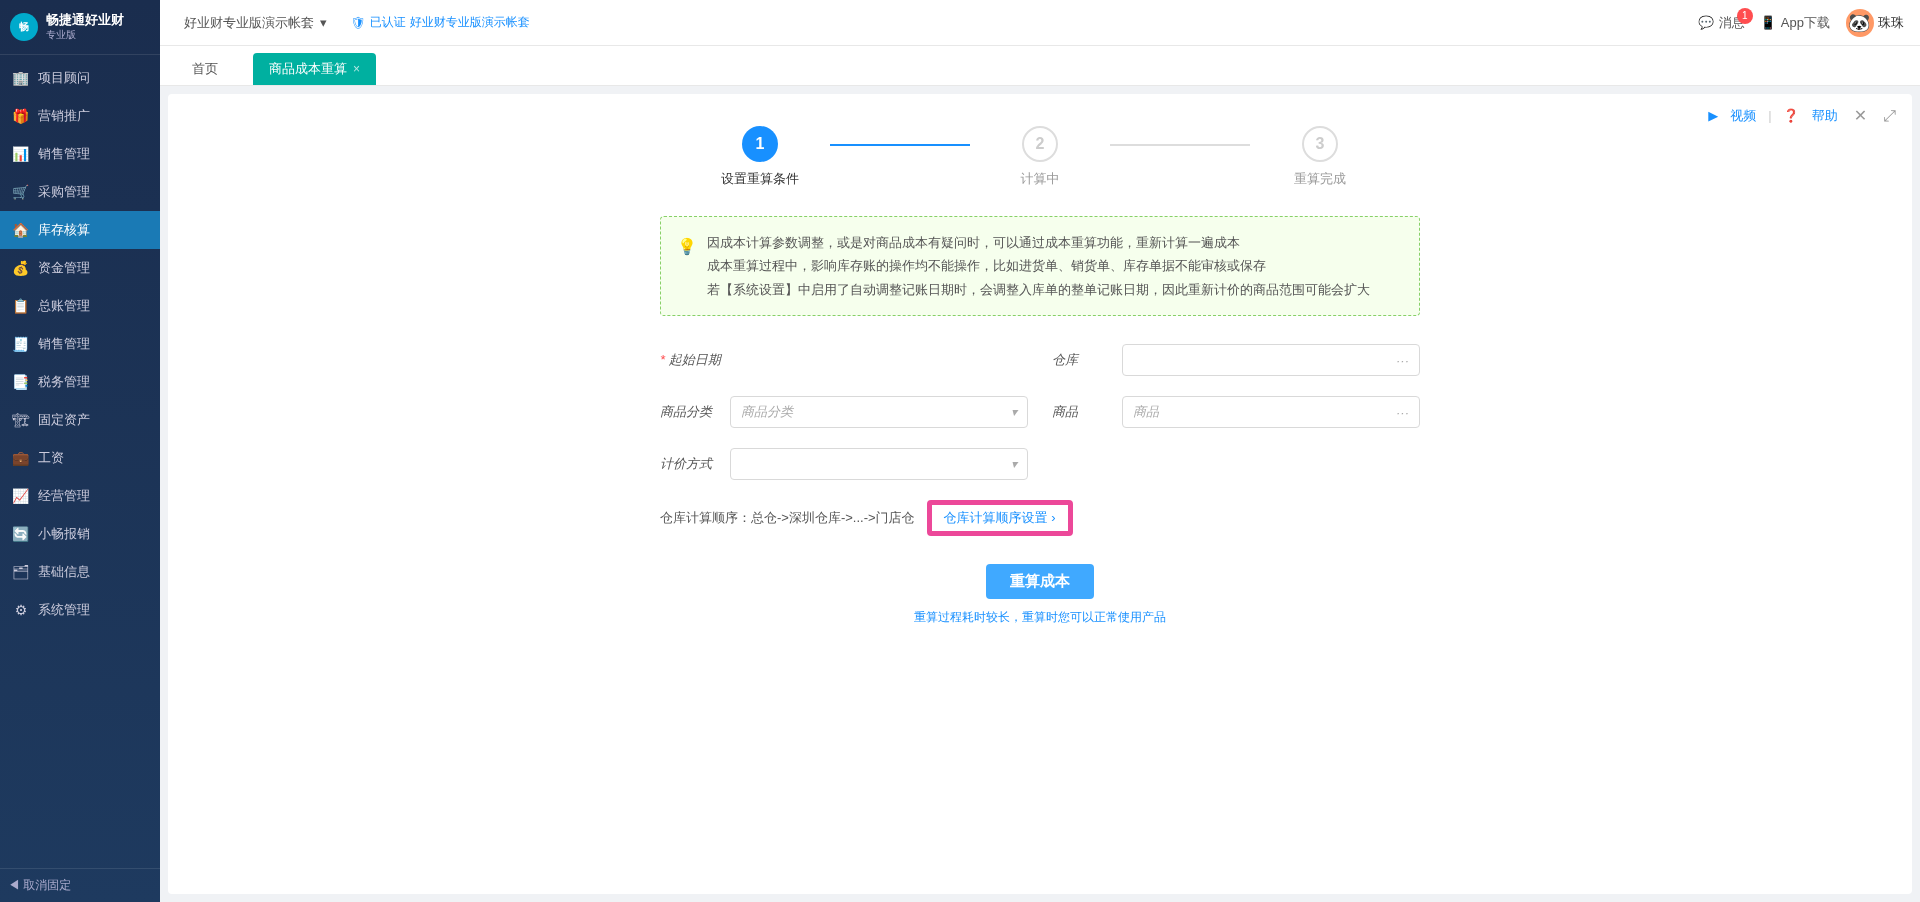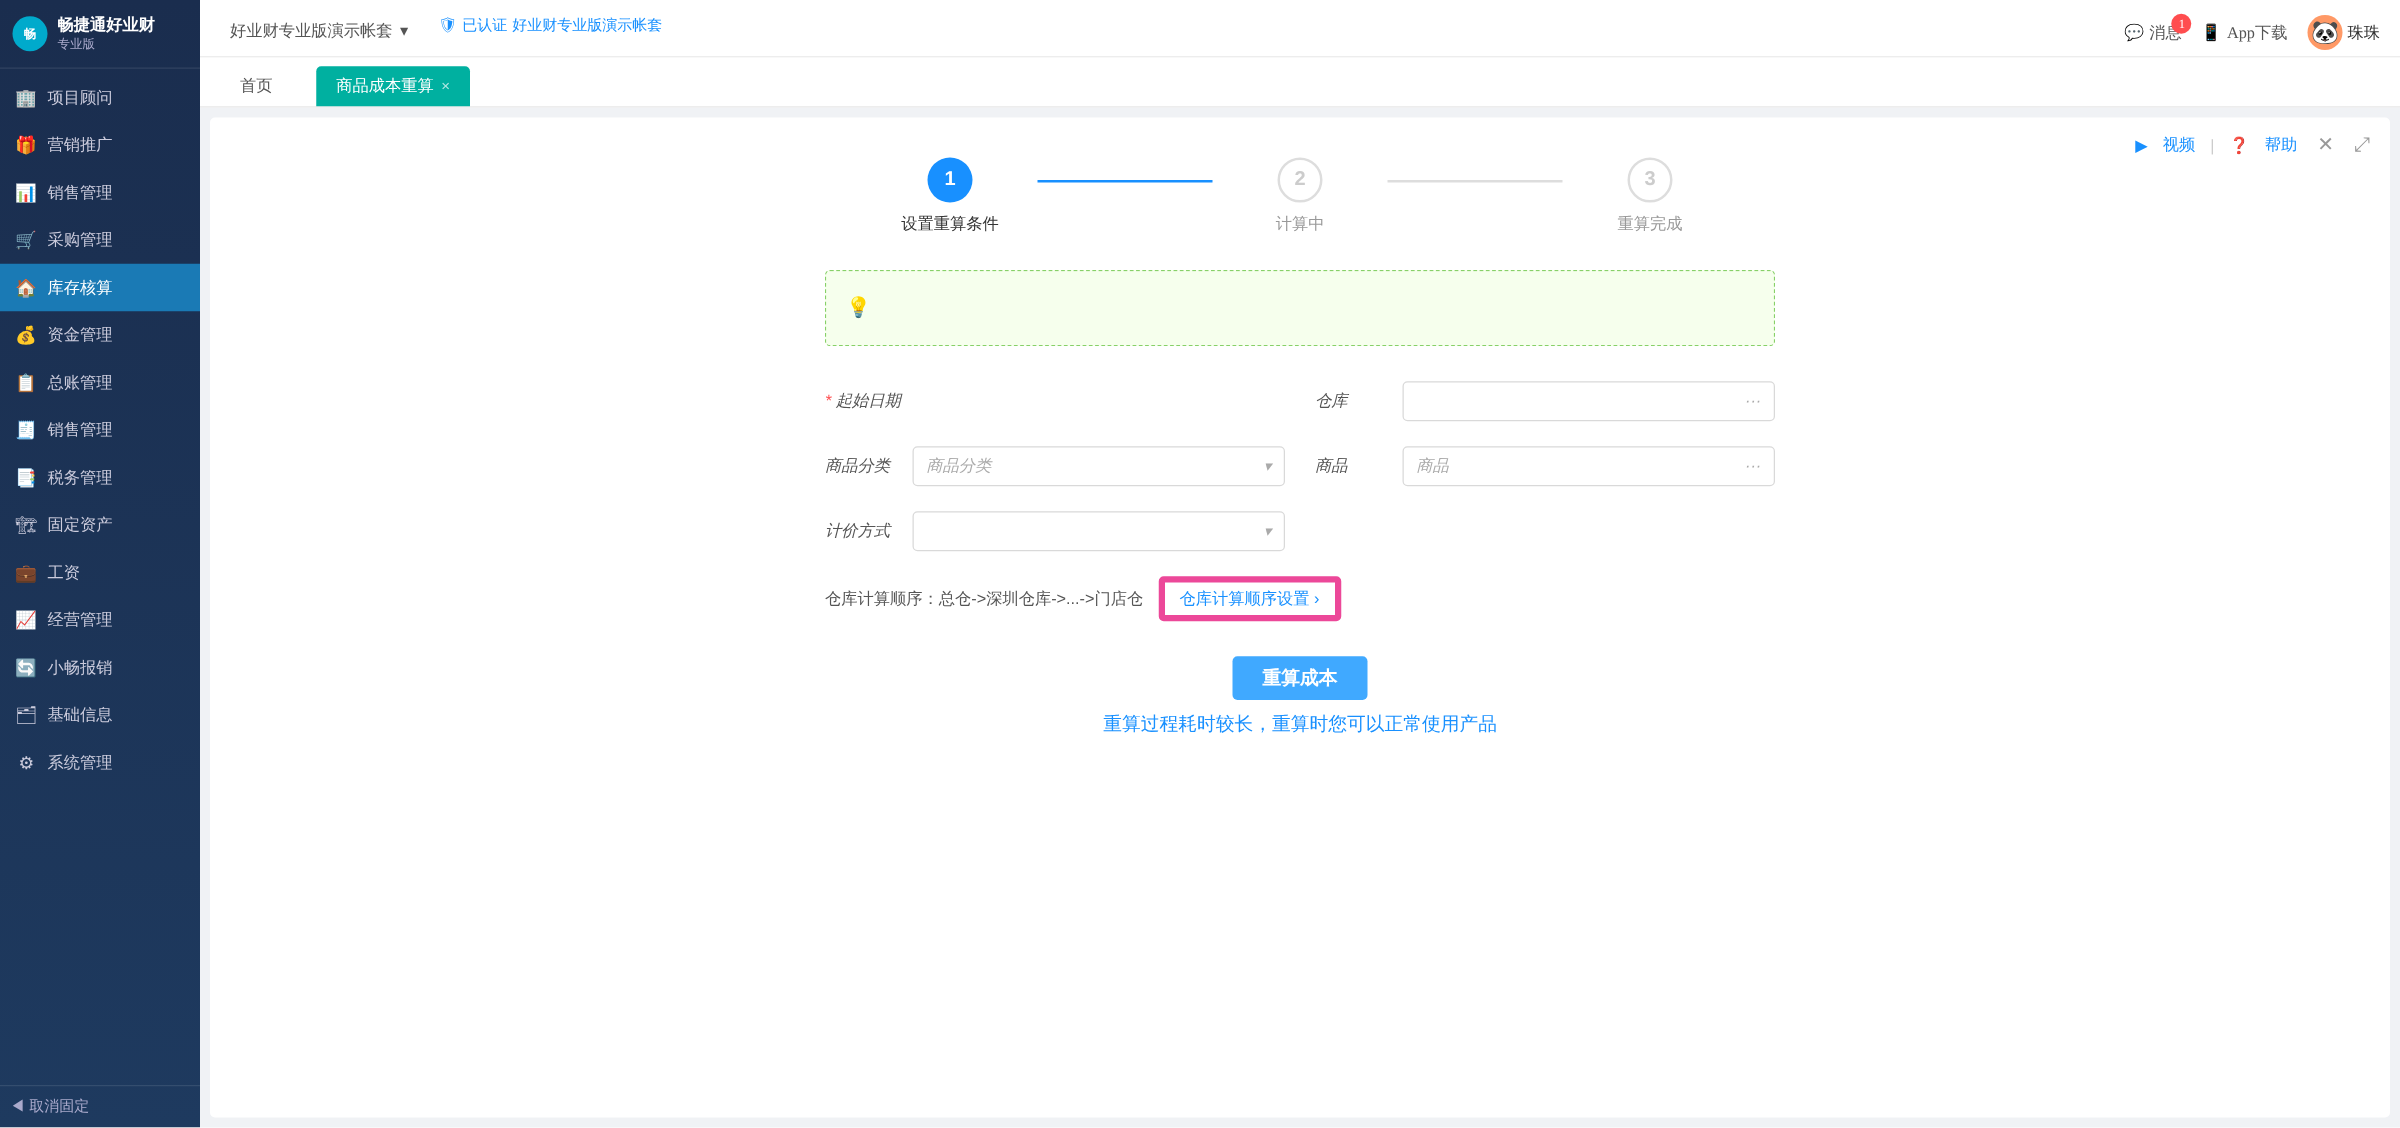--- a/index.html
+++ b/index.html
@@ -63,11 +63,10 @@
       background: white;
       height: 46px;
       display: flex;
-      align-items: flex-start;
+      align-items: center;
       padding: 12px 16px;
       border-bottom: 1px solid #e8e8e8;
       gap: 8px;
-      font-family: Liberation Serif, serif;
     }
     .topbar-account {
       display: flex; align-items: center; gap: 6px;

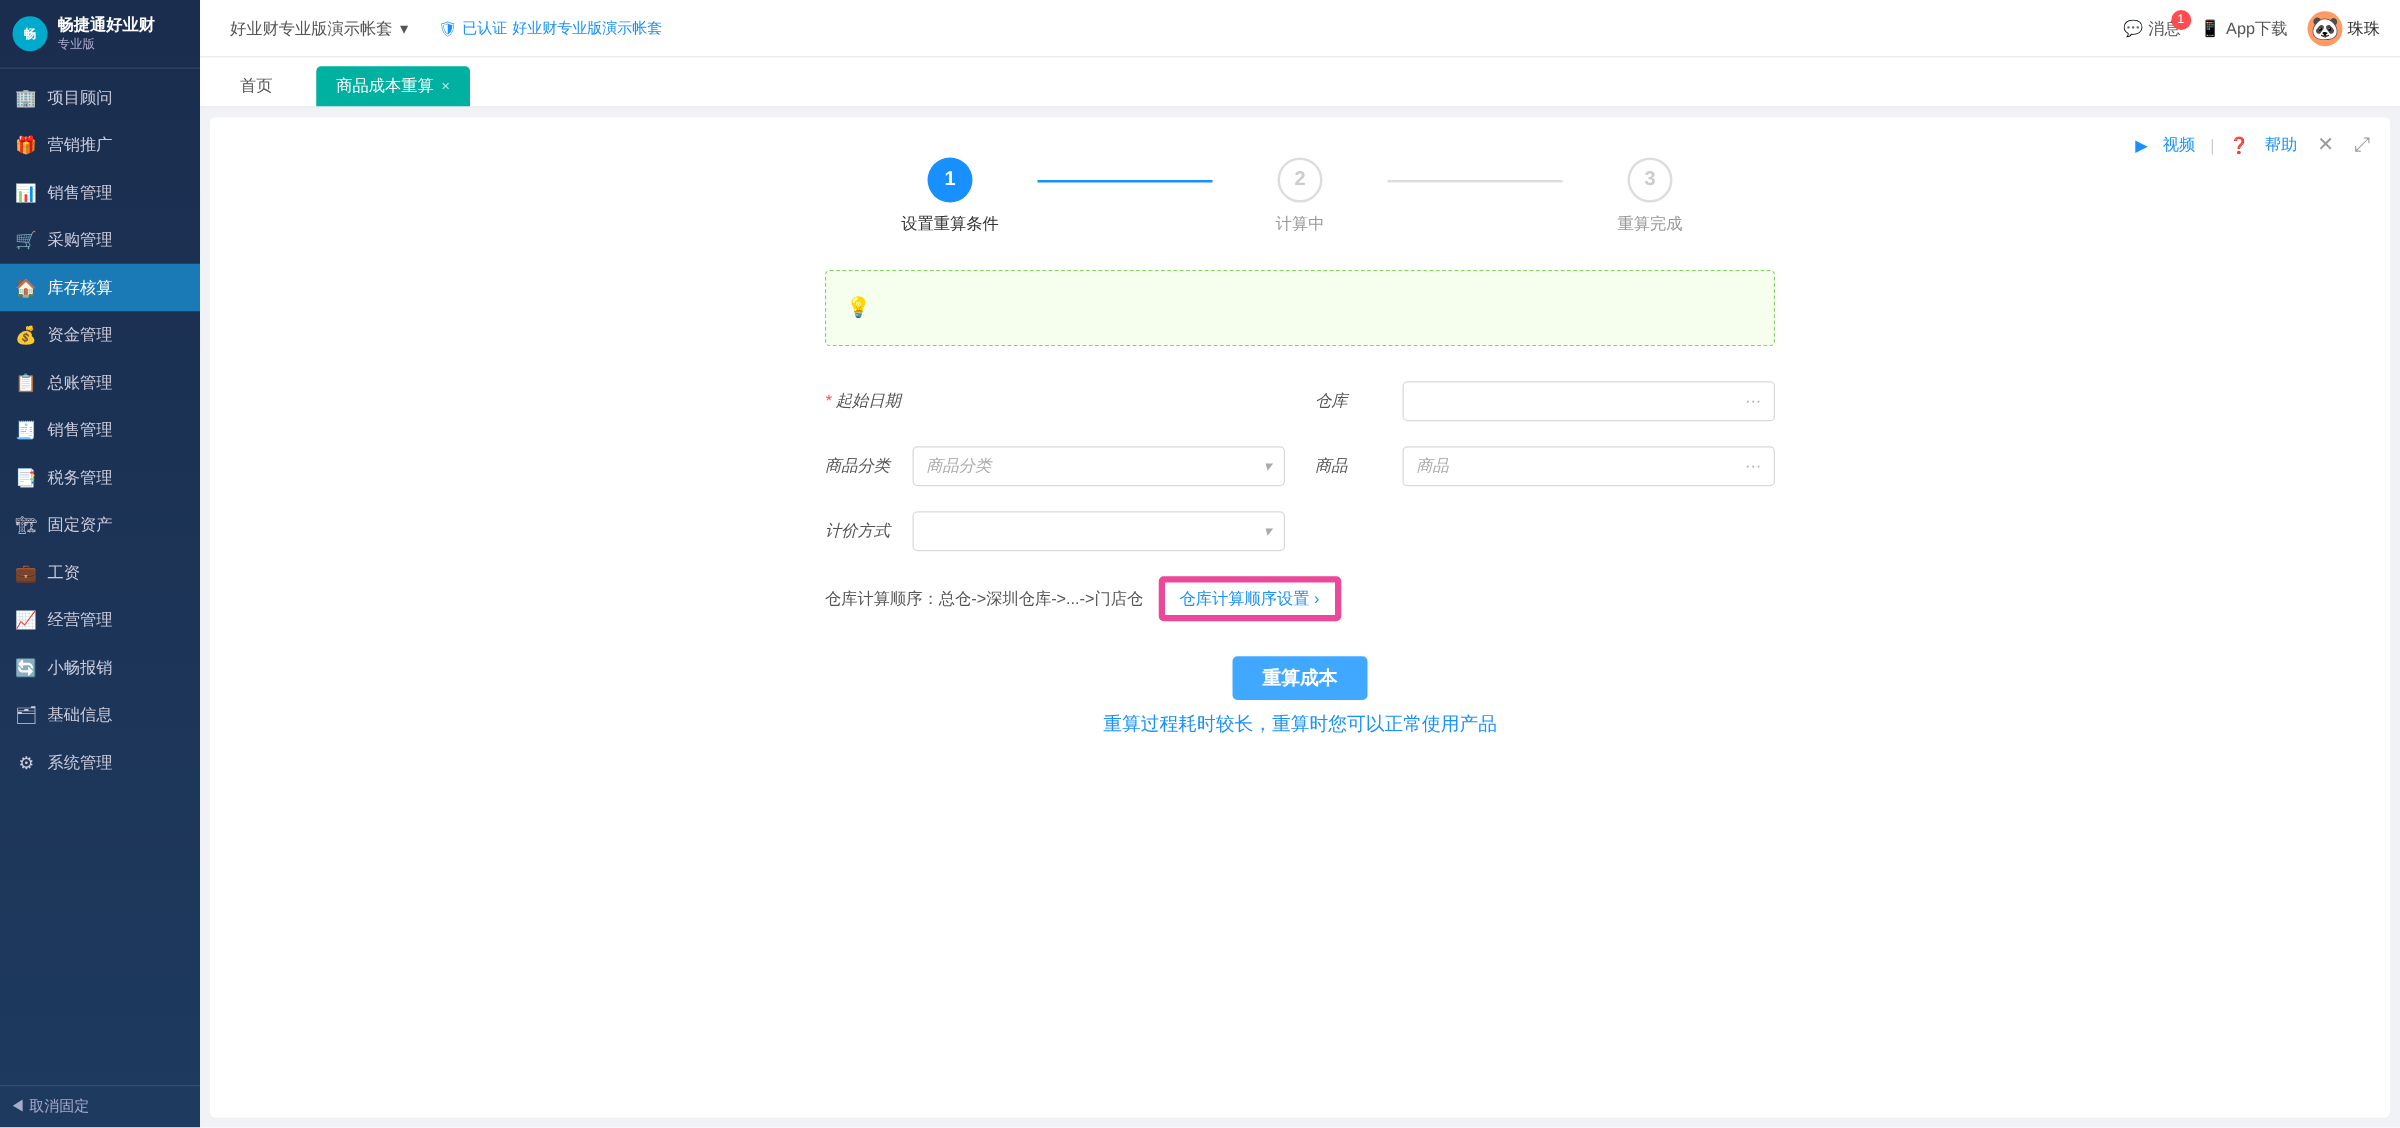--- a/index.html
+++ b/index.html
@@ -394,6 +394,11 @@
 
     <div class="info-box">
       <span class="info-icon">💡</span>
+      <div>
+        <div>因成本计算参数调整，或是对商品成本有疑问时，可以通过成本重算功能，重新计算一遍成本</div>
+        <div>成本重算过程中，影响库存账的操作均不能操作，比如进货单、销货单、库存单据不能审核或保存</div>
+        <div>若【系统设置】中启用了自动调整记账日期时，会调整入库单的整单记账日期，因此重新计价的商品范围可能会扩大</div>
+      </div>
     </div>
 
     <div class="form-area">

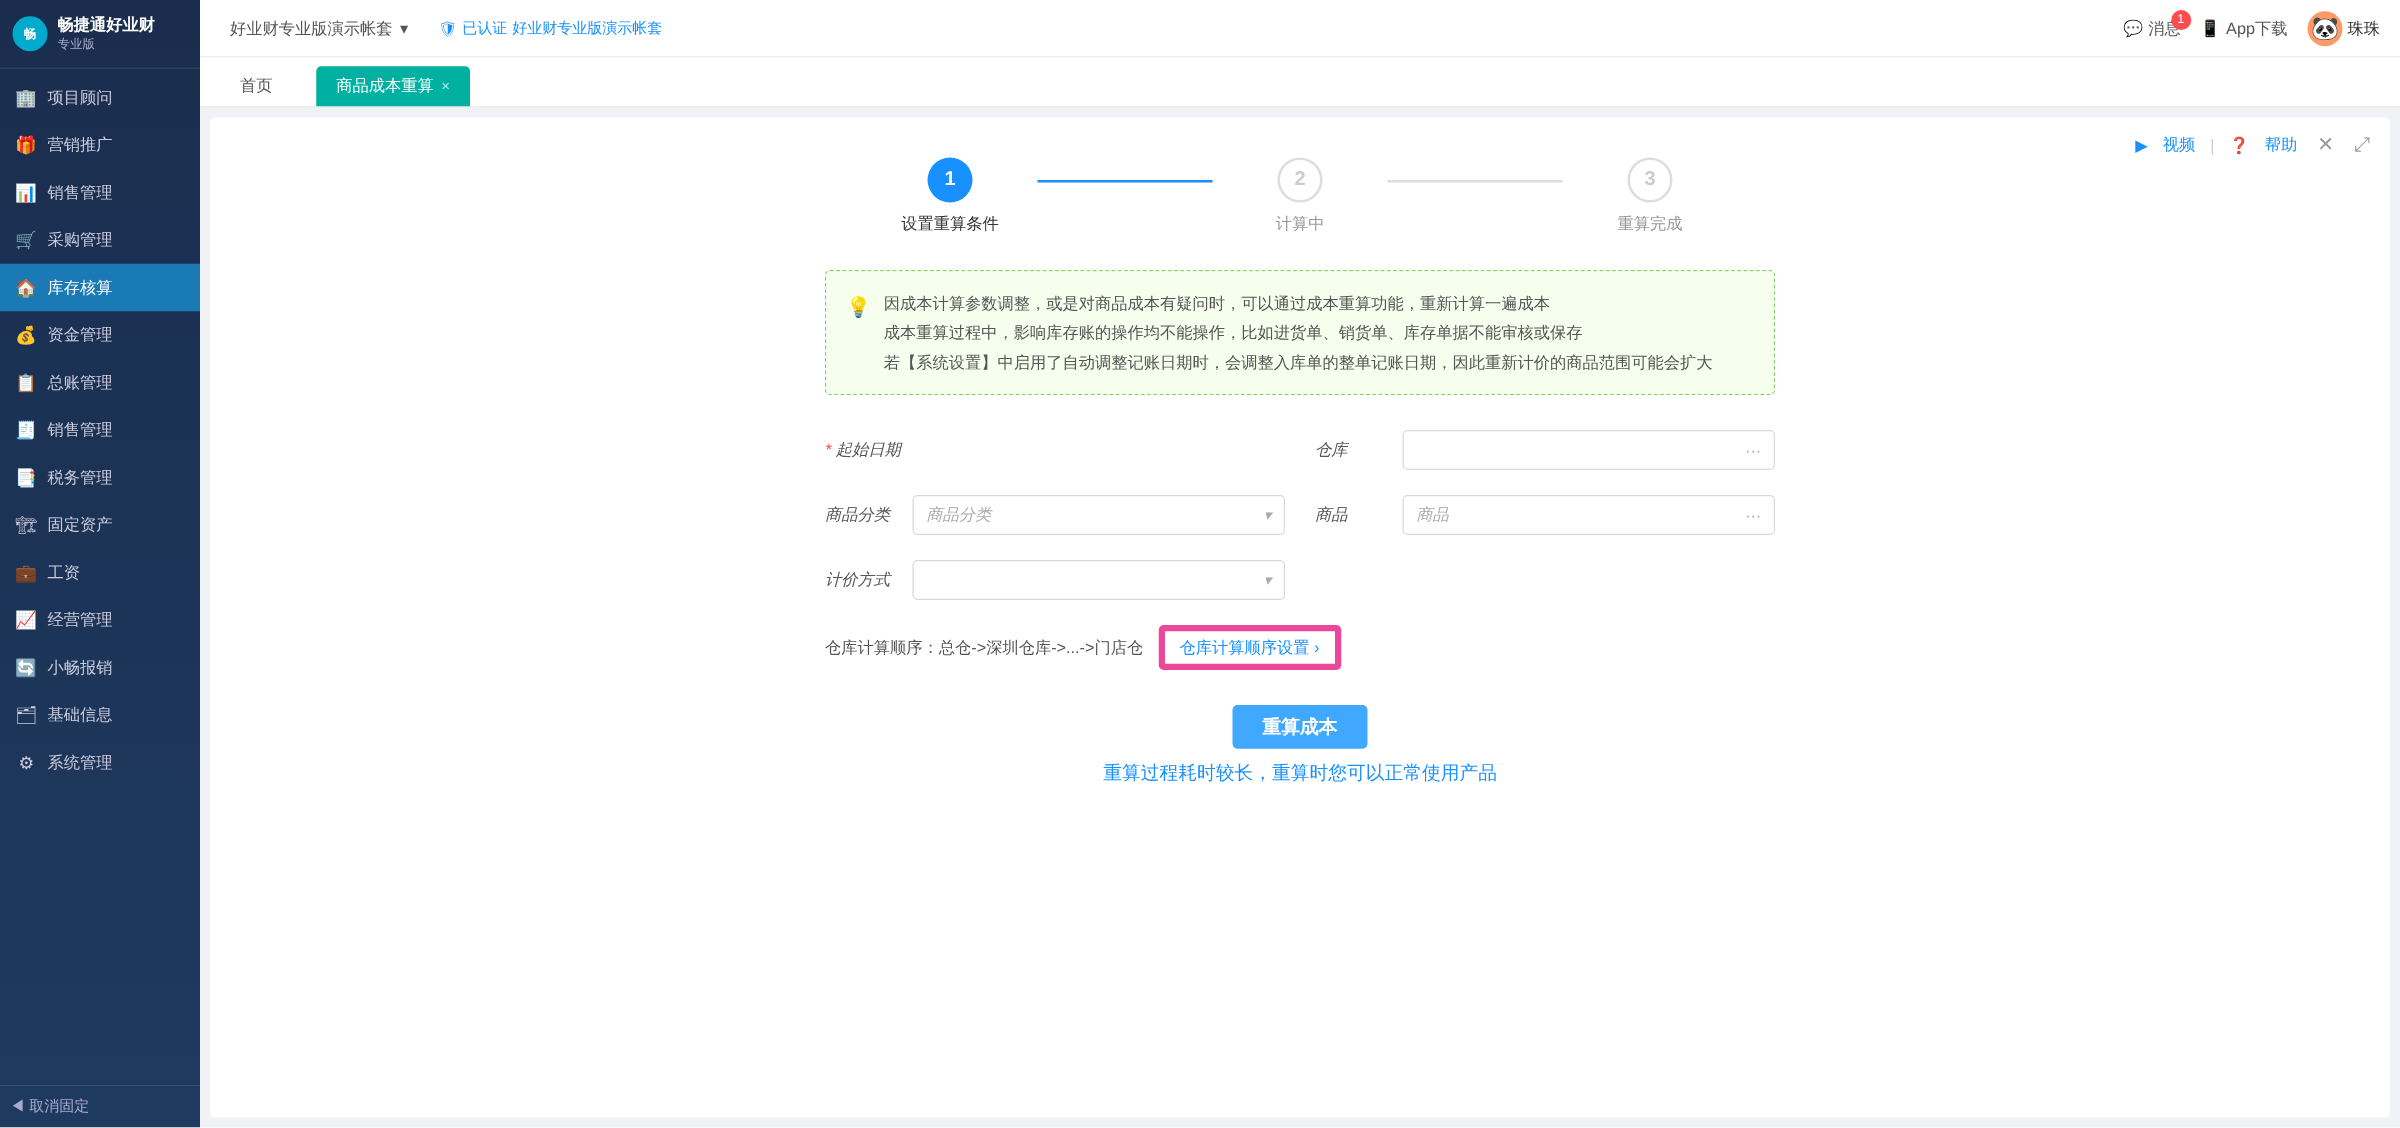--- a/index.html
+++ b/index.html
@@ -232,7 +232,7 @@
       border-radius: 4px; padding: 8px 24px; font-size: 15px;
       cursor: pointer; font-weight: bold;
     }
-    .submit-tip { color: #1890ff; font-size: 15px; margin-top: 10px; }
+    .submit-tip { color: #1890ff; font-size: 12px; margin-top: 10px; }
 
     .content-action-btn {
       background: none; border: none; color: #999; font-size: 16px; cursor: pointer;

